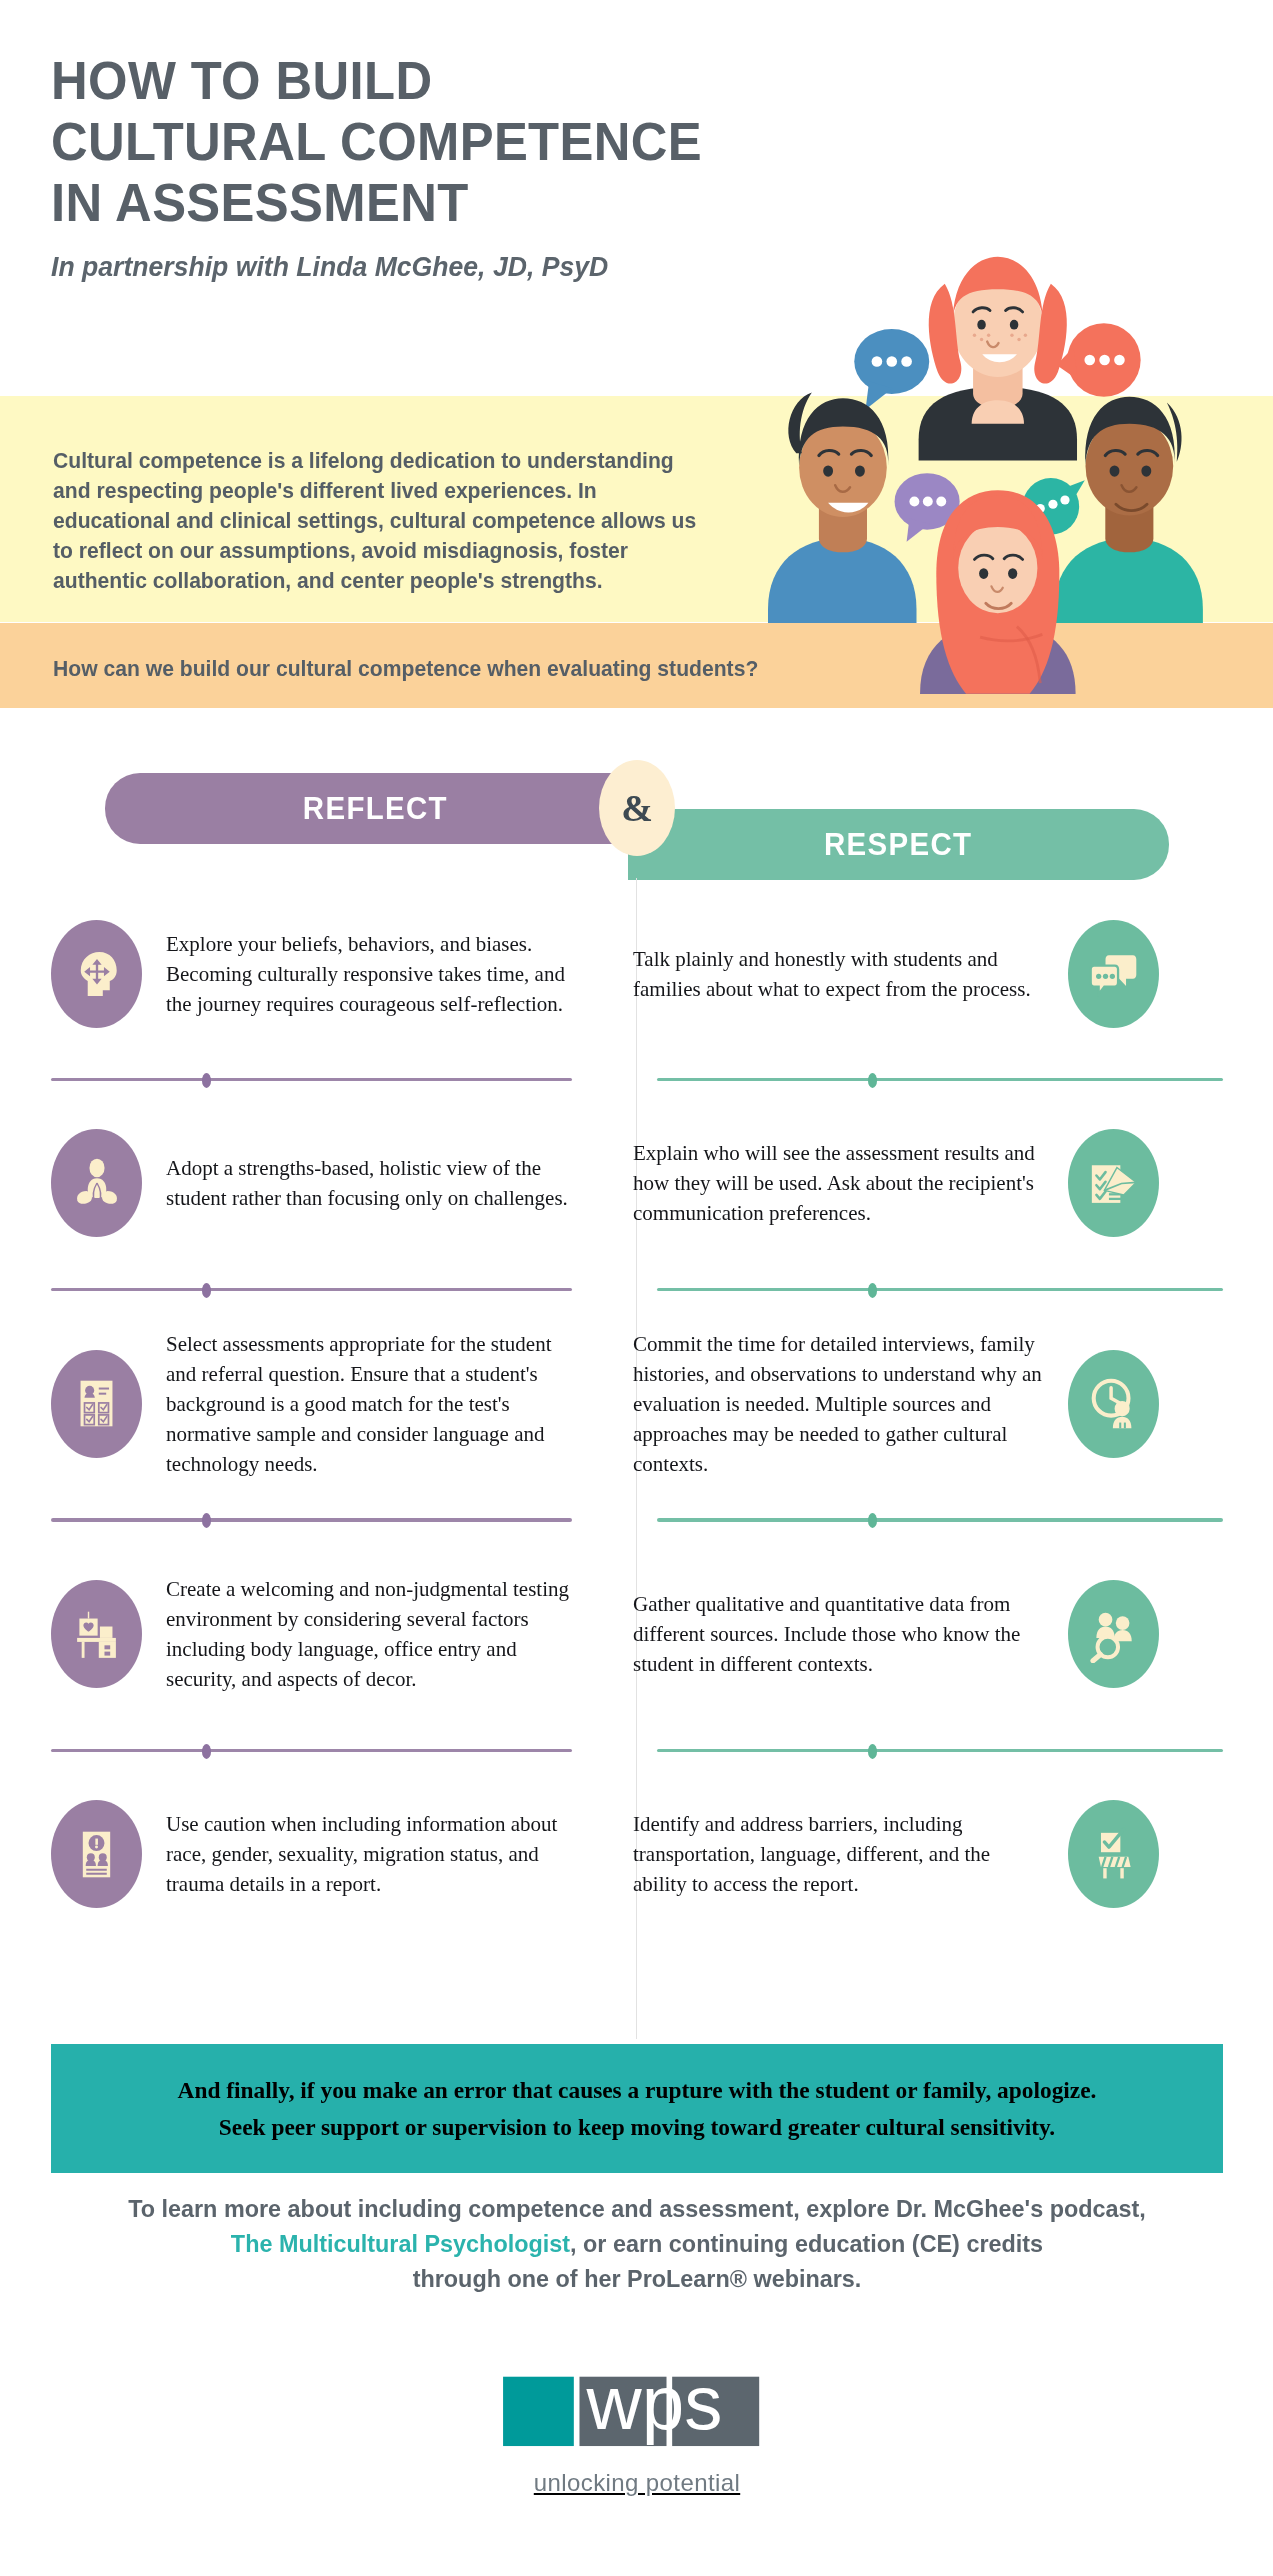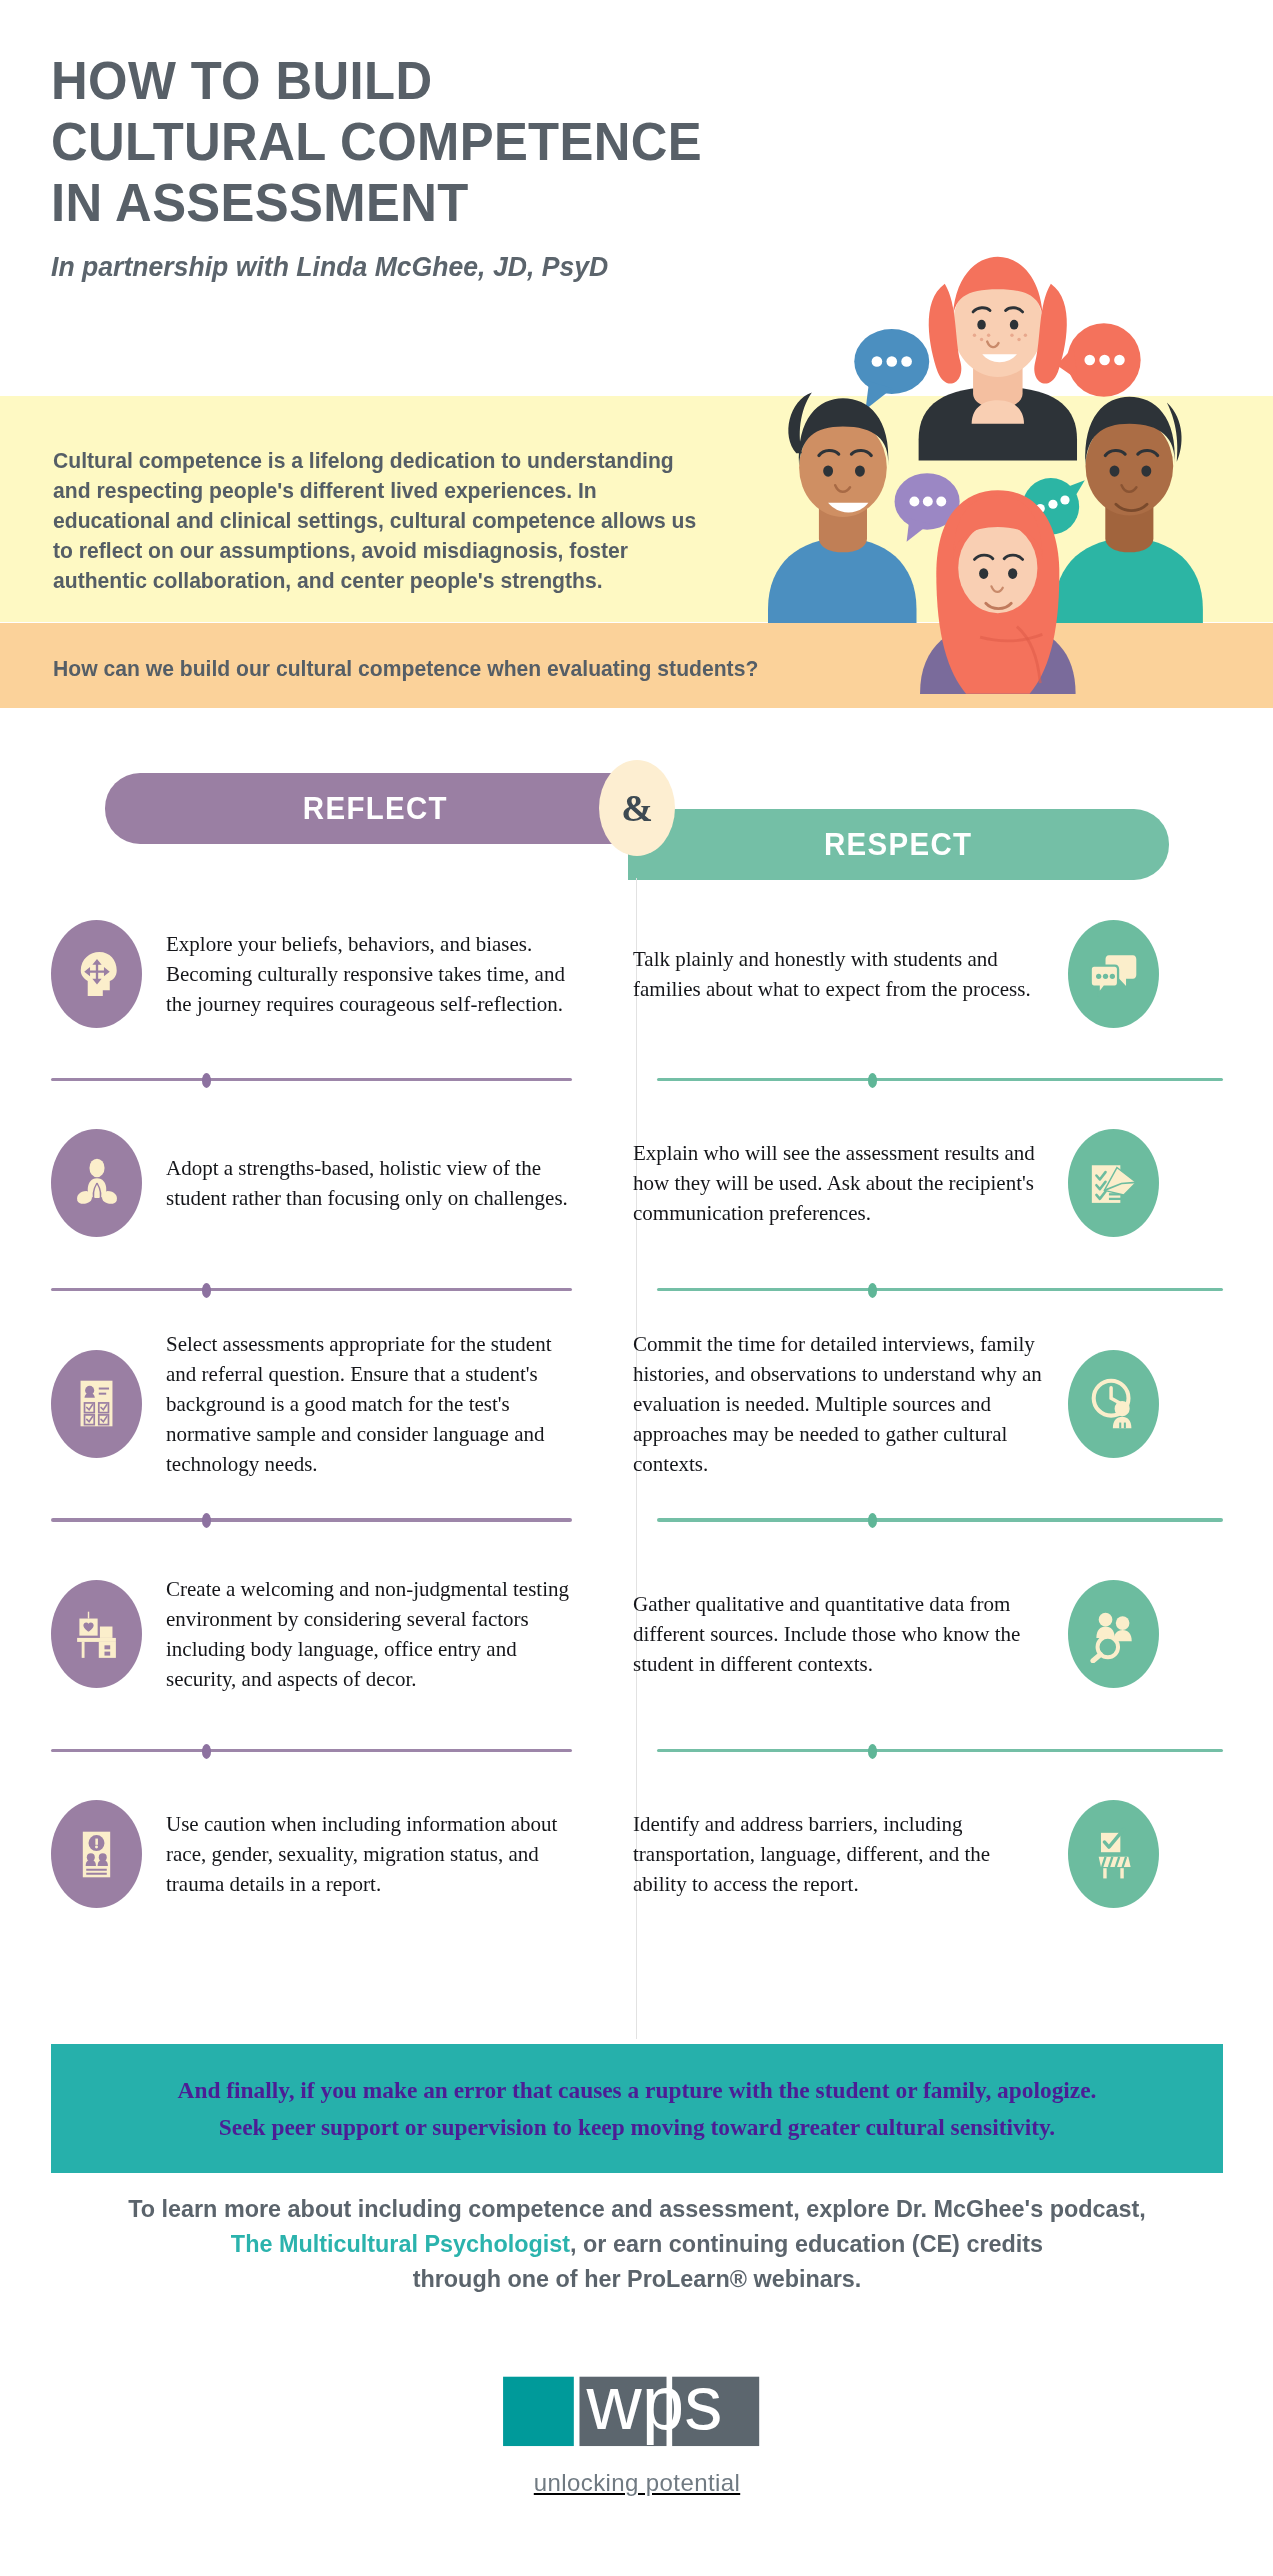--- a/index.html
+++ b/index.html
@@ -243,7 +243,7 @@
     font-weight: 700;
     font-size: 23.4px;
     line-height: 37px;
-    color: #4c1d95;
+    color: #000000;
     text-align: center;
   }
 

